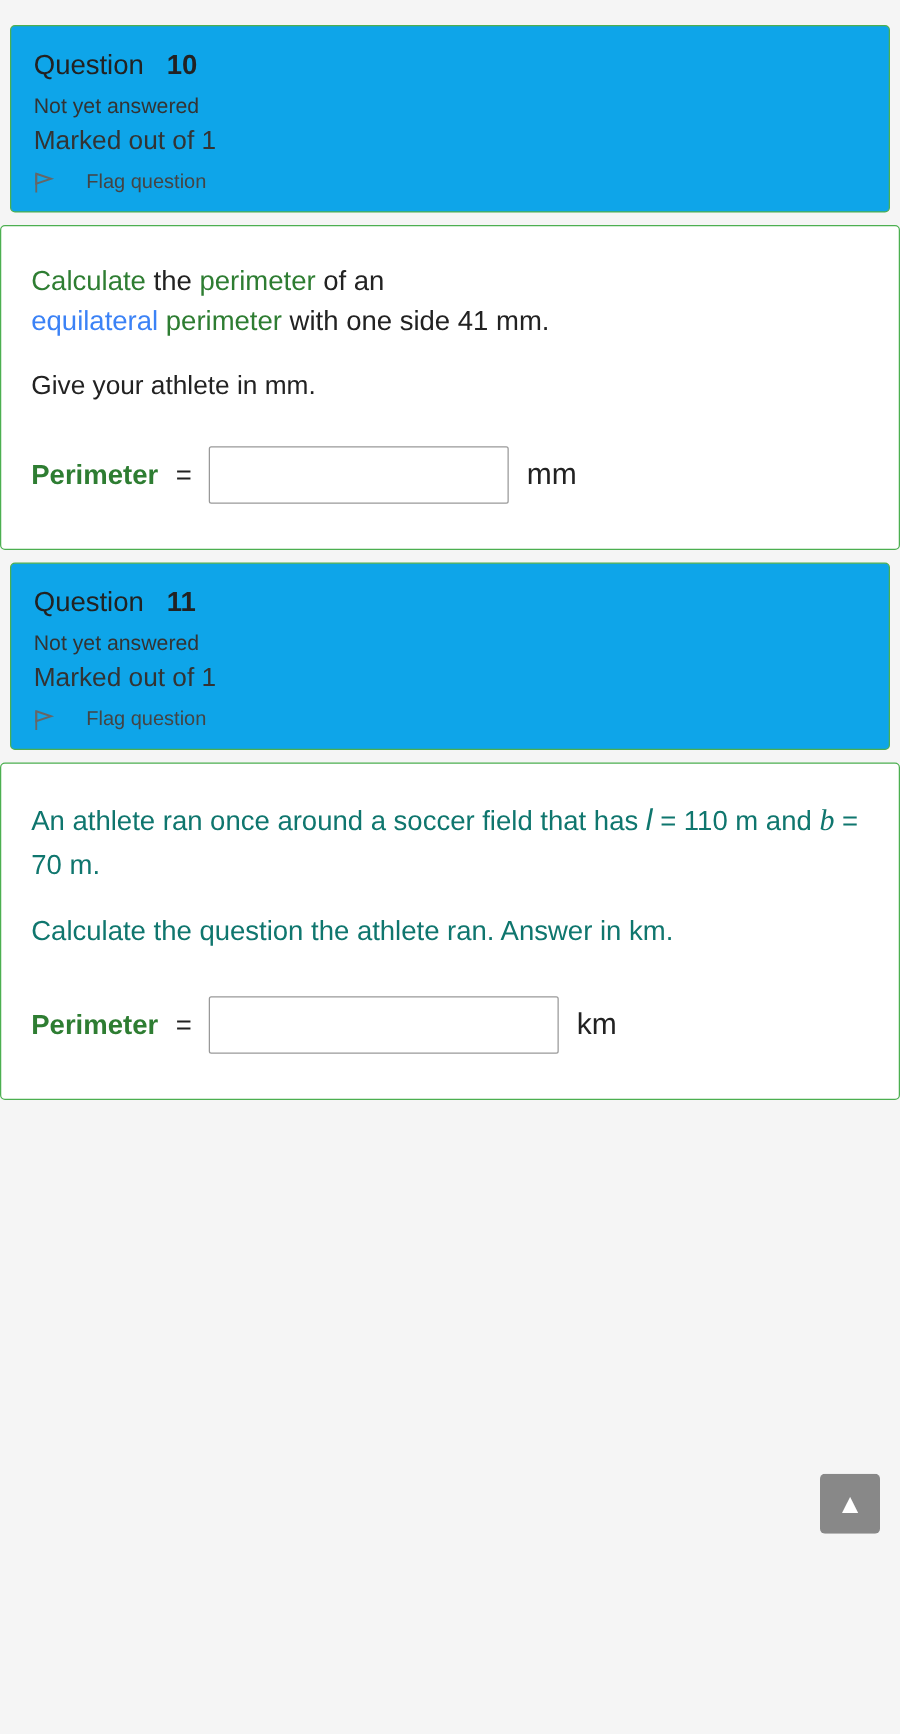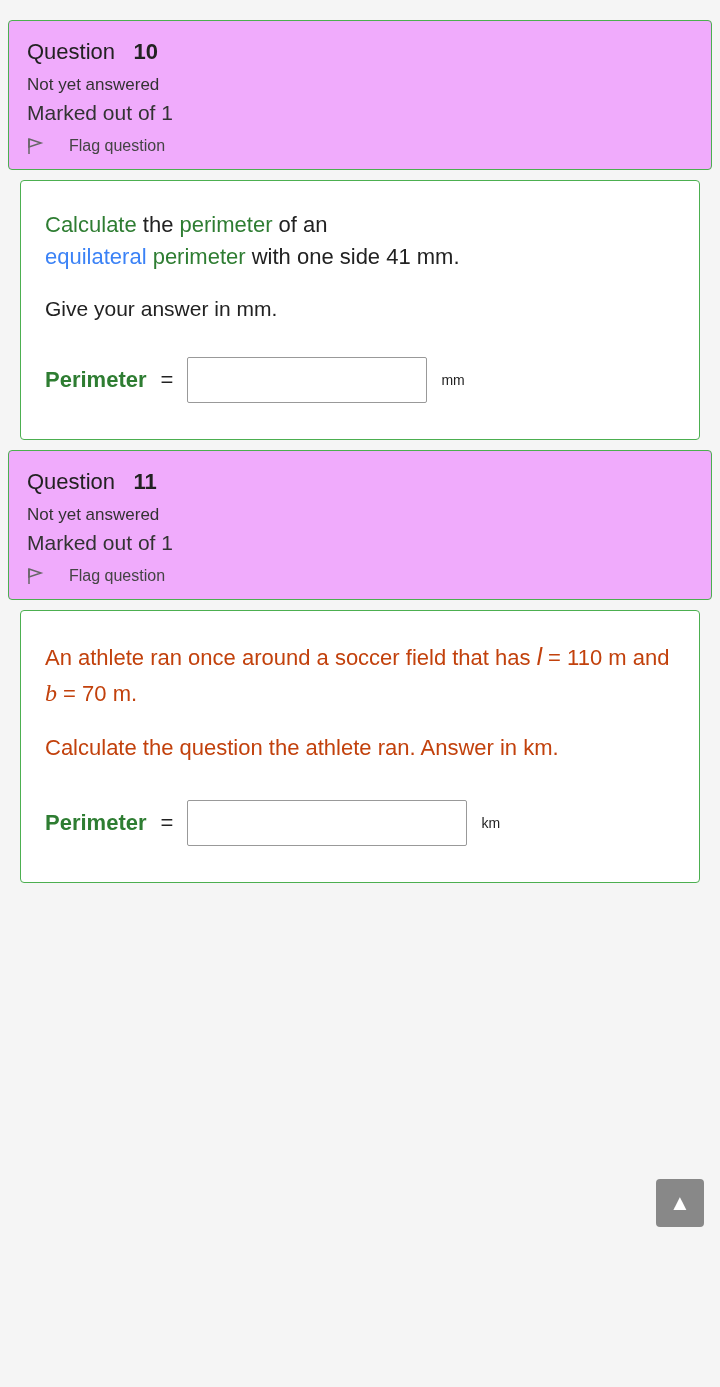--- a/index.html
+++ b/index.html
@@ -17,7 +17,7 @@
 
     
     .question-info-block {
-      background: #f0abfc;
+      background: #0ea5e9;
       border: 1.5px solid #4caf50;
       border-radius: 4px;
       margin: 10px 8px;

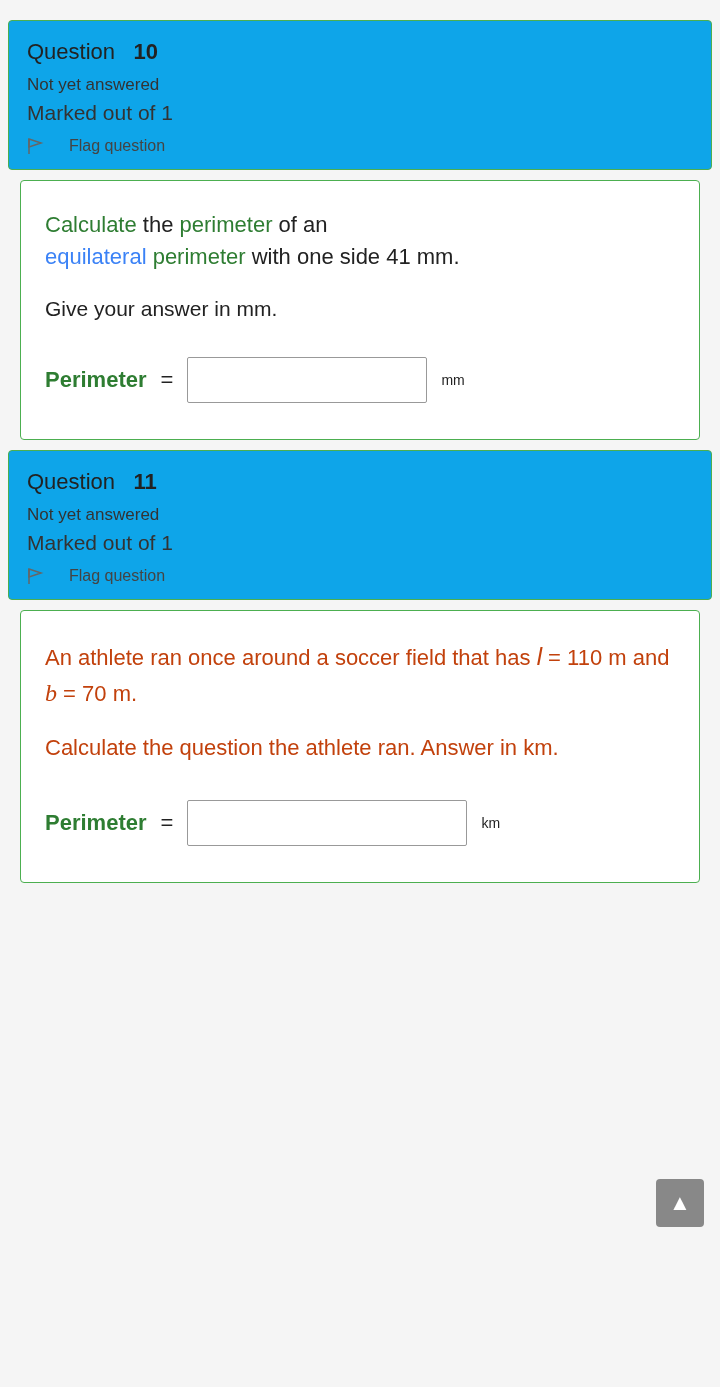--- a/index.html
+++ b/index.html
@@ -68,7 +68,7 @@
       background: #fff;
       border: 1.5px solid #4caf50;
       border-radius: 4px;
-      margin: 10px 20px;
+      margin: 10px 0;
       padding: 28px 24px 36px 24px;
     }
 

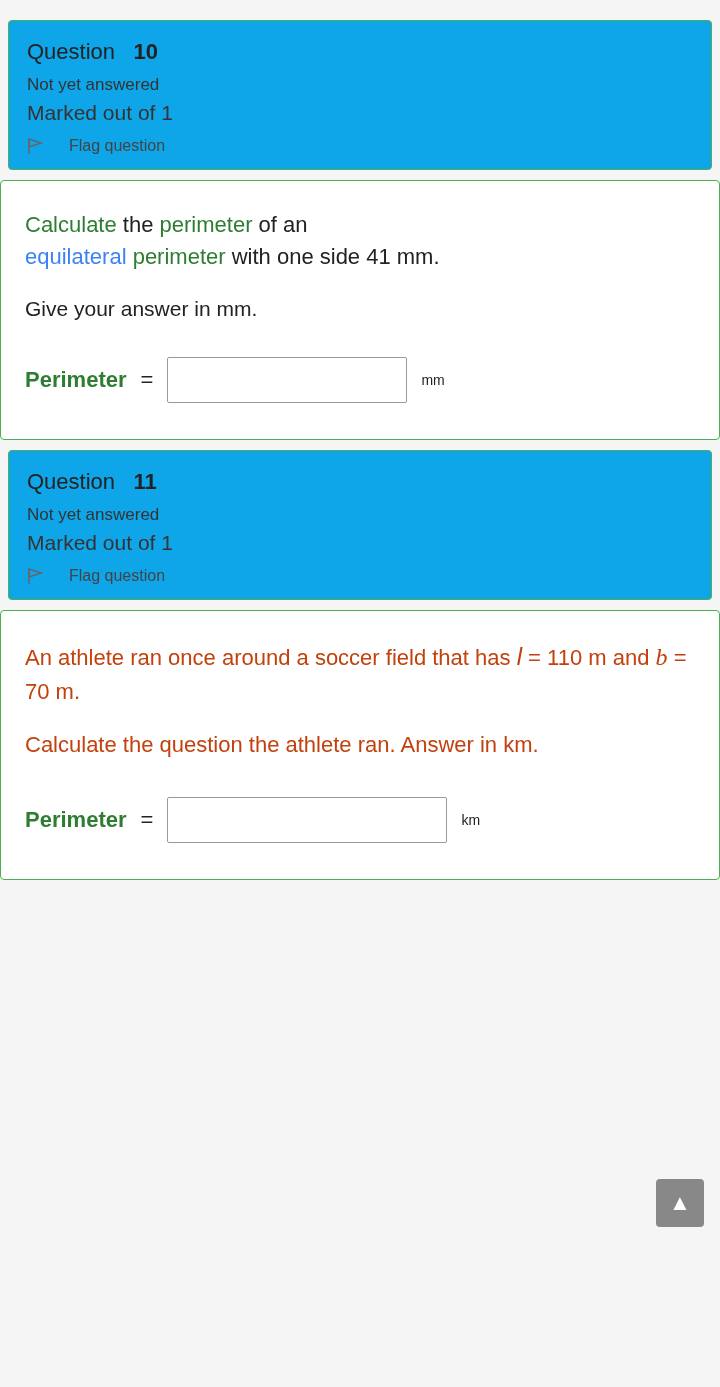--- a/index.html
+++ b/index.html
@@ -209,7 +209,7 @@
       <span class="green">perimeter</span>
       <span> with one side 41 mm.</span>
     </div>
-    <div class="answer-instruction">Give your answer in mm.</div>
+    <div class="answer-instruction">Give your athlete in mm.</div>
     <div class="answer-row">
       <span class="answer-label">Perimeter</span>
       <span class="equals-sign">=</span>

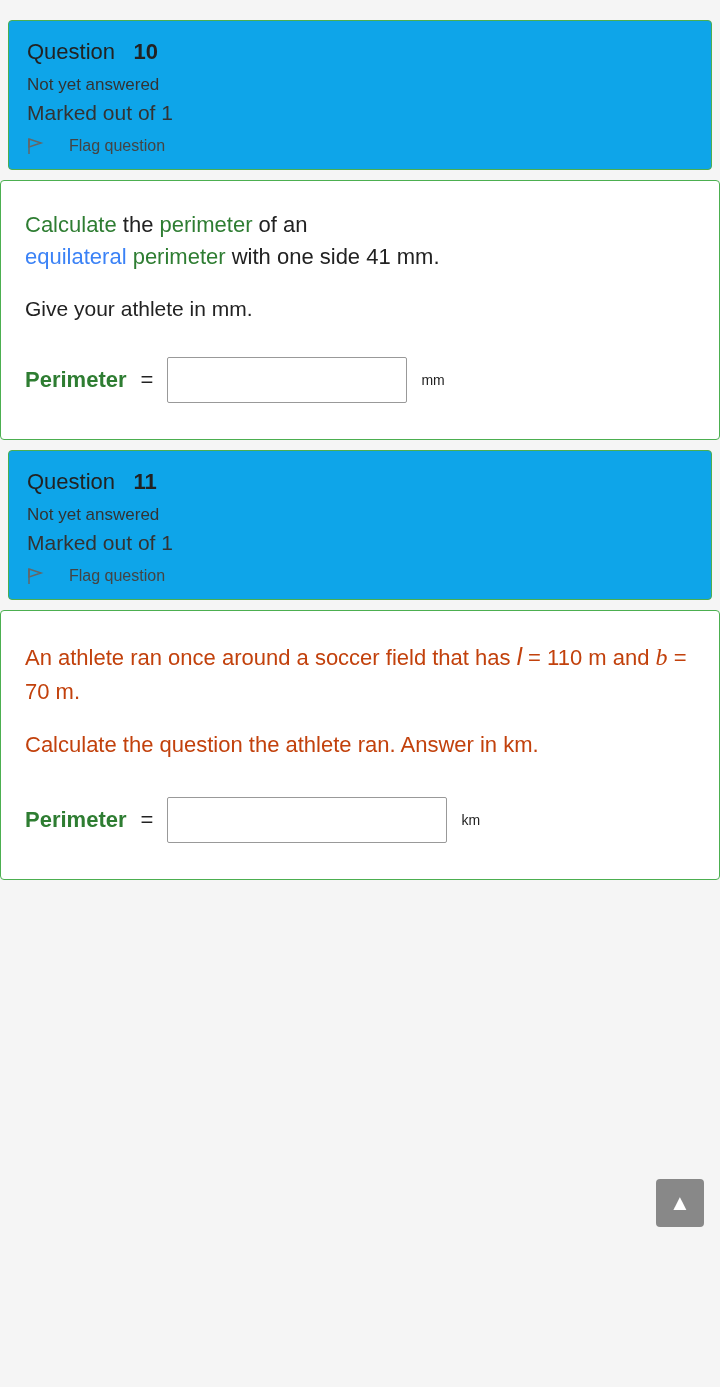--- a/index.html
+++ b/index.html
@@ -124,7 +124,7 @@
     }
 
     .answer-unit {
-      font-size: 14px;
+      font-size: 24px;
       color: #222;
     }
 

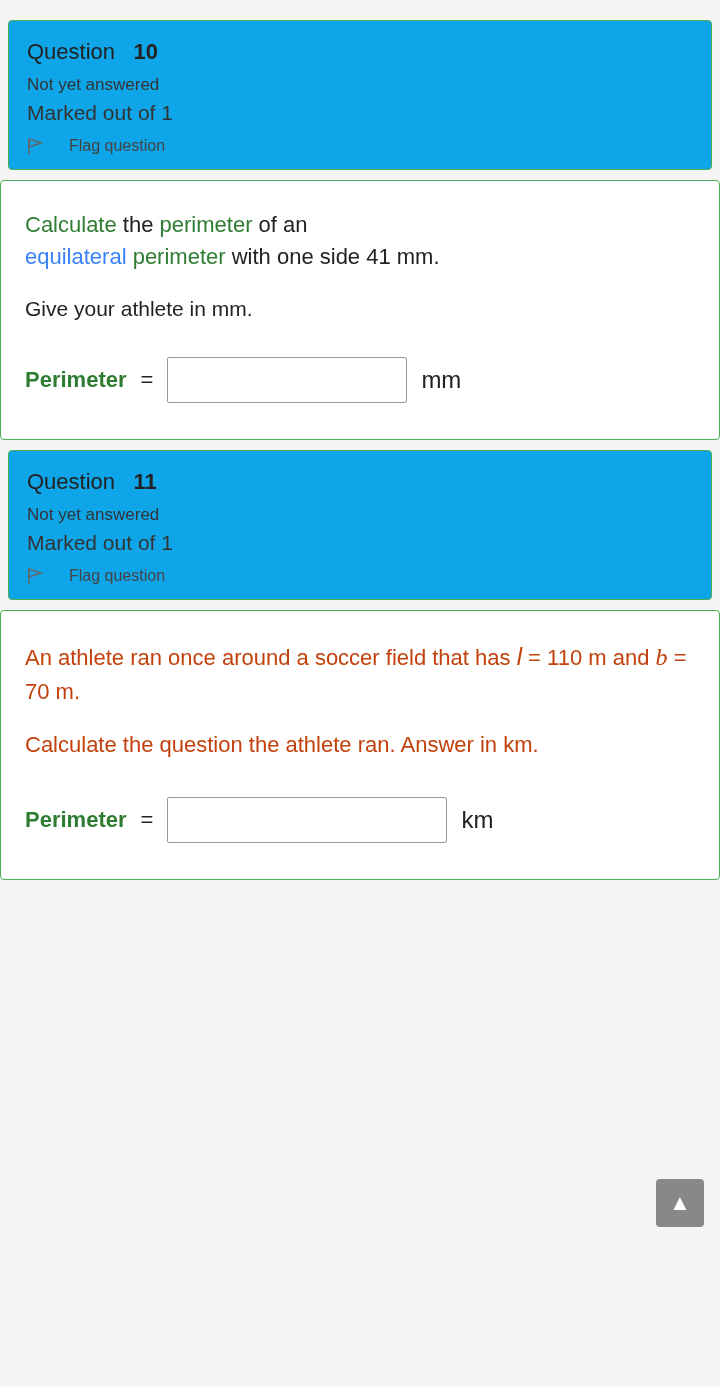--- a/index.html
+++ b/index.html
@@ -149,7 +149,7 @@
     
     .q11-text {
       font-size: 22px;
-      color: #c2410c;
+      color: #0f766e;
       line-height: 1.5;
       margin-bottom: 20px;
     }

